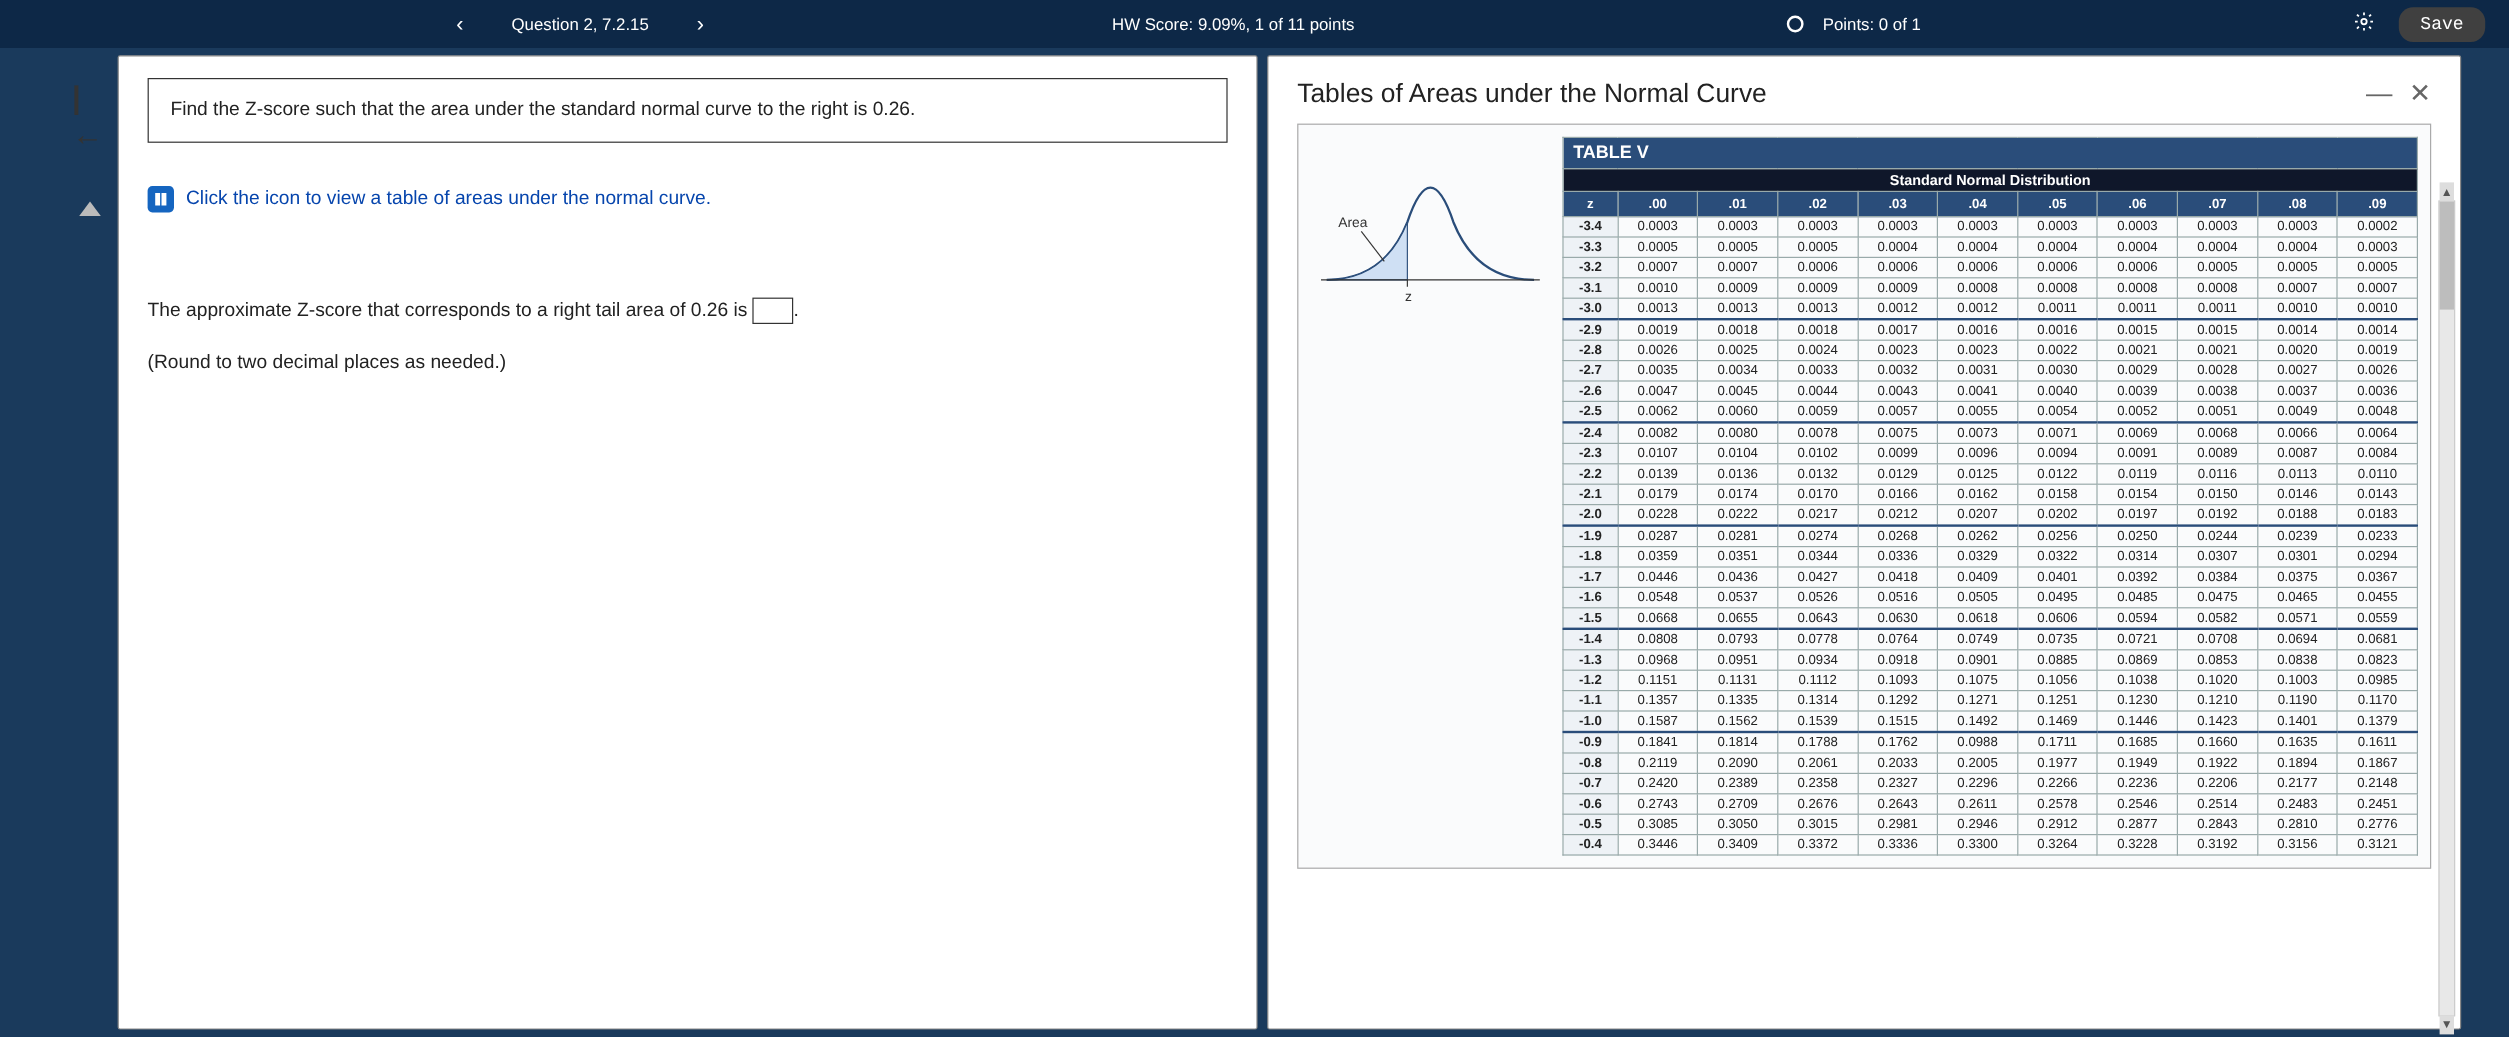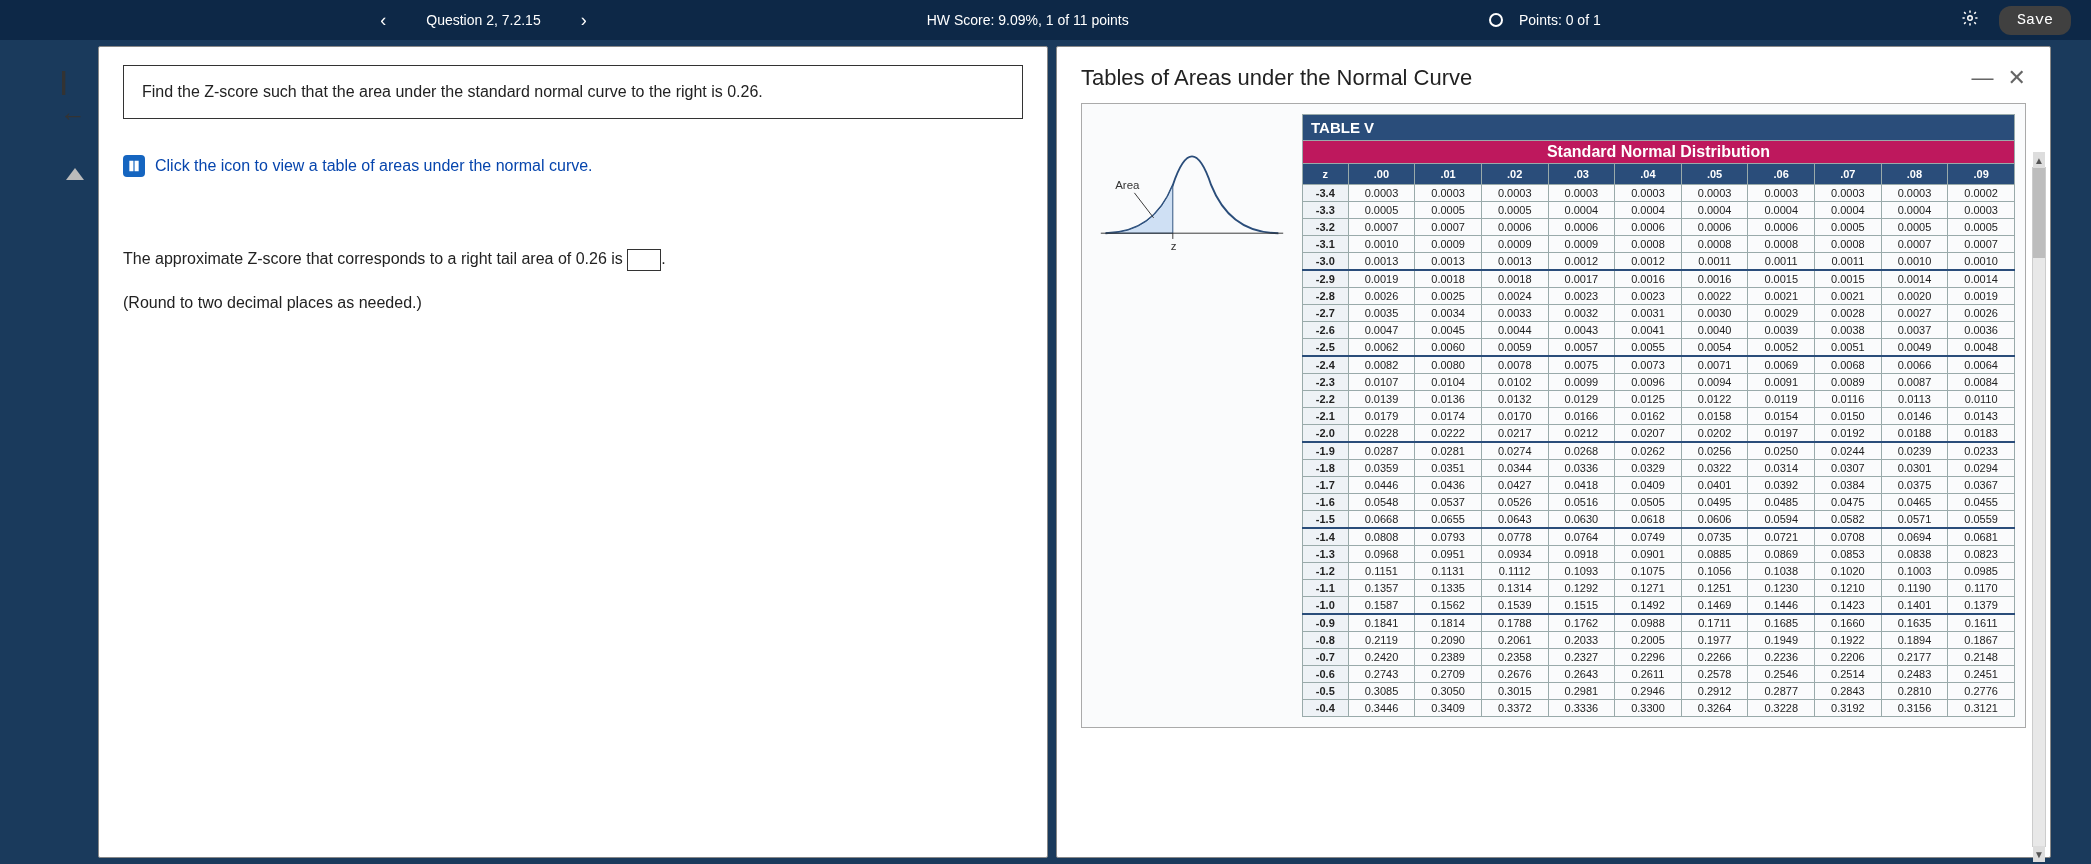--- a/index.html
+++ b/index.html
@@ -91,7 +91,7 @@
   }
   .tbl .hdr-row th { background:#2a4d7a; color:#fff; font-weight:bold; padding:4px 6px; }
   .tbl .title-row th { background:#2a4d7a; color:#fff; font-weight:bold; font-size:15px; text-align:left; padding:4px 8px;}
-  .tbl .sub-row th { background:#be185d; color:#fff; font-weight:bold; font-size:16px;}
+  .tbl .sub-row th { background:#0f172a; color:#fff; font-weight:bold; font-size:12px;}
   .tbl td.zcol { font-weight:bold; background:#eef2f6; }
   .group-sep td { border-top:2px solid #2a4d7a; }
   .inner-scroll {

